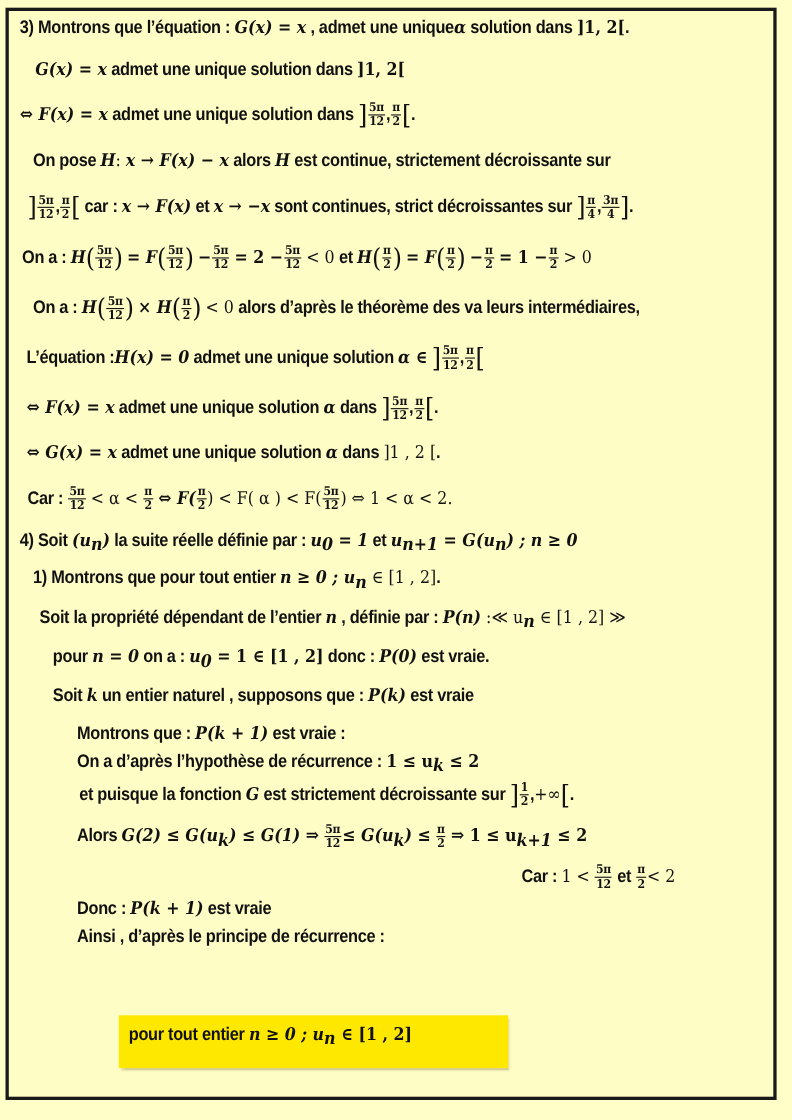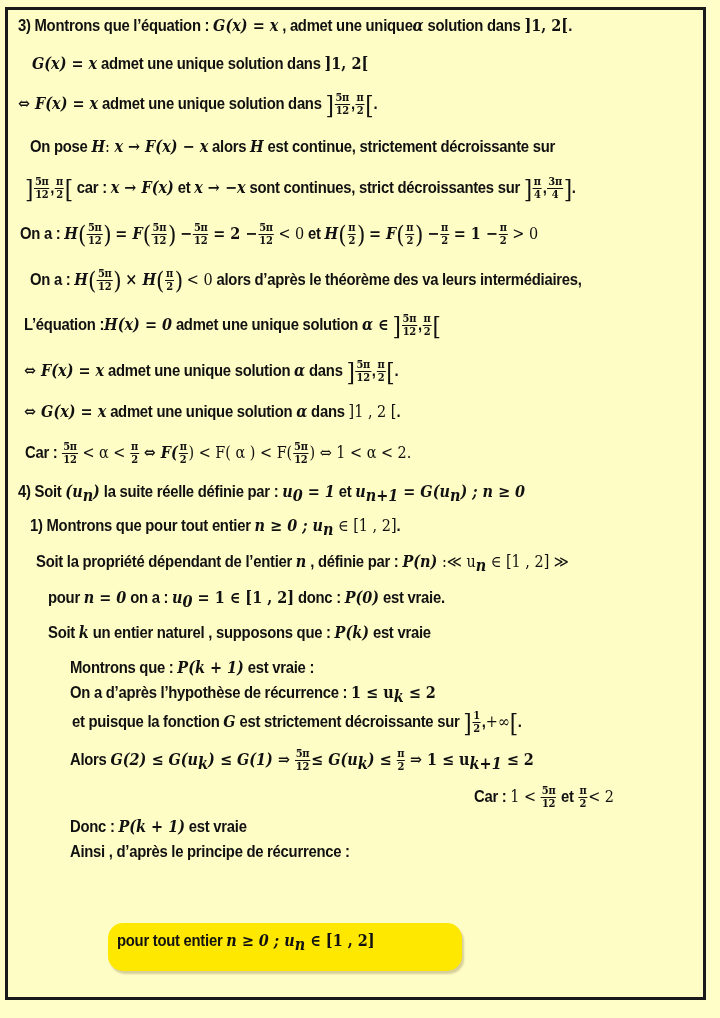--- a/index.html
+++ b/index.html
@@ -39,7 +39,6 @@
     position:absolute; left:108px; top:923px; width:354px; height:48px;
     background:#ffe800;
     box-shadow:2px 3px 2px rgba(180,170,120,0.55);
-    border-radius:15px;
   }
   .highlight .line { position:absolute; left:9px; top:6px; }
 </style>

